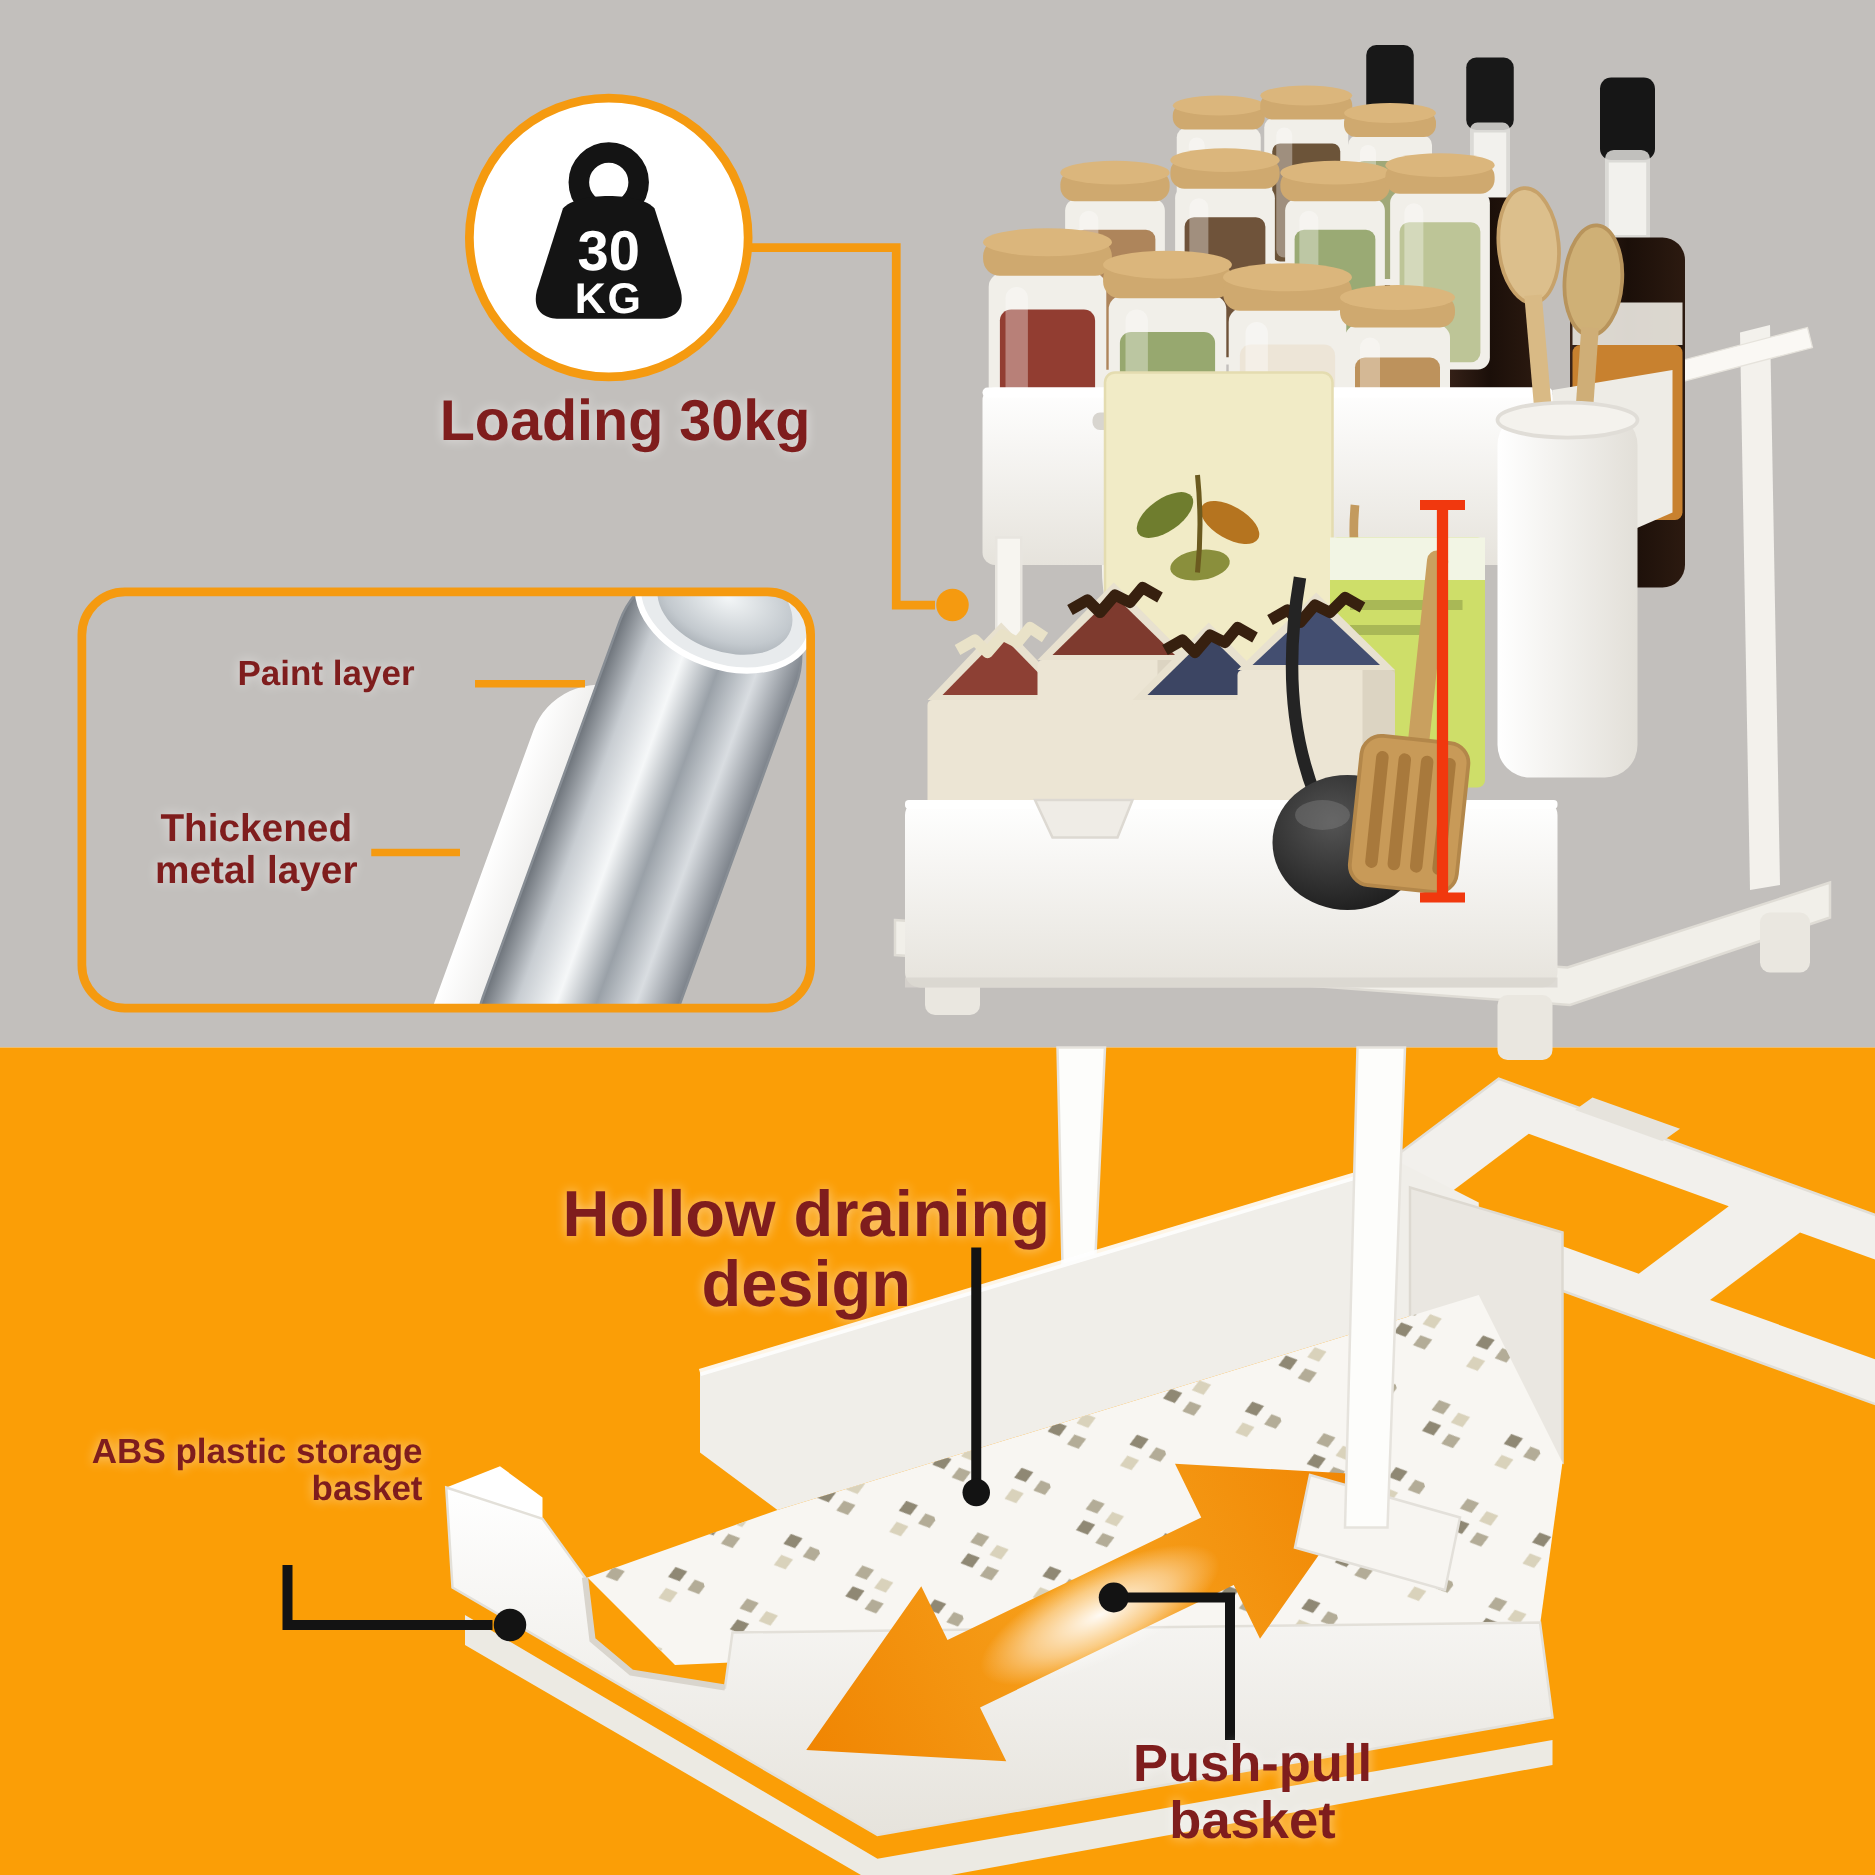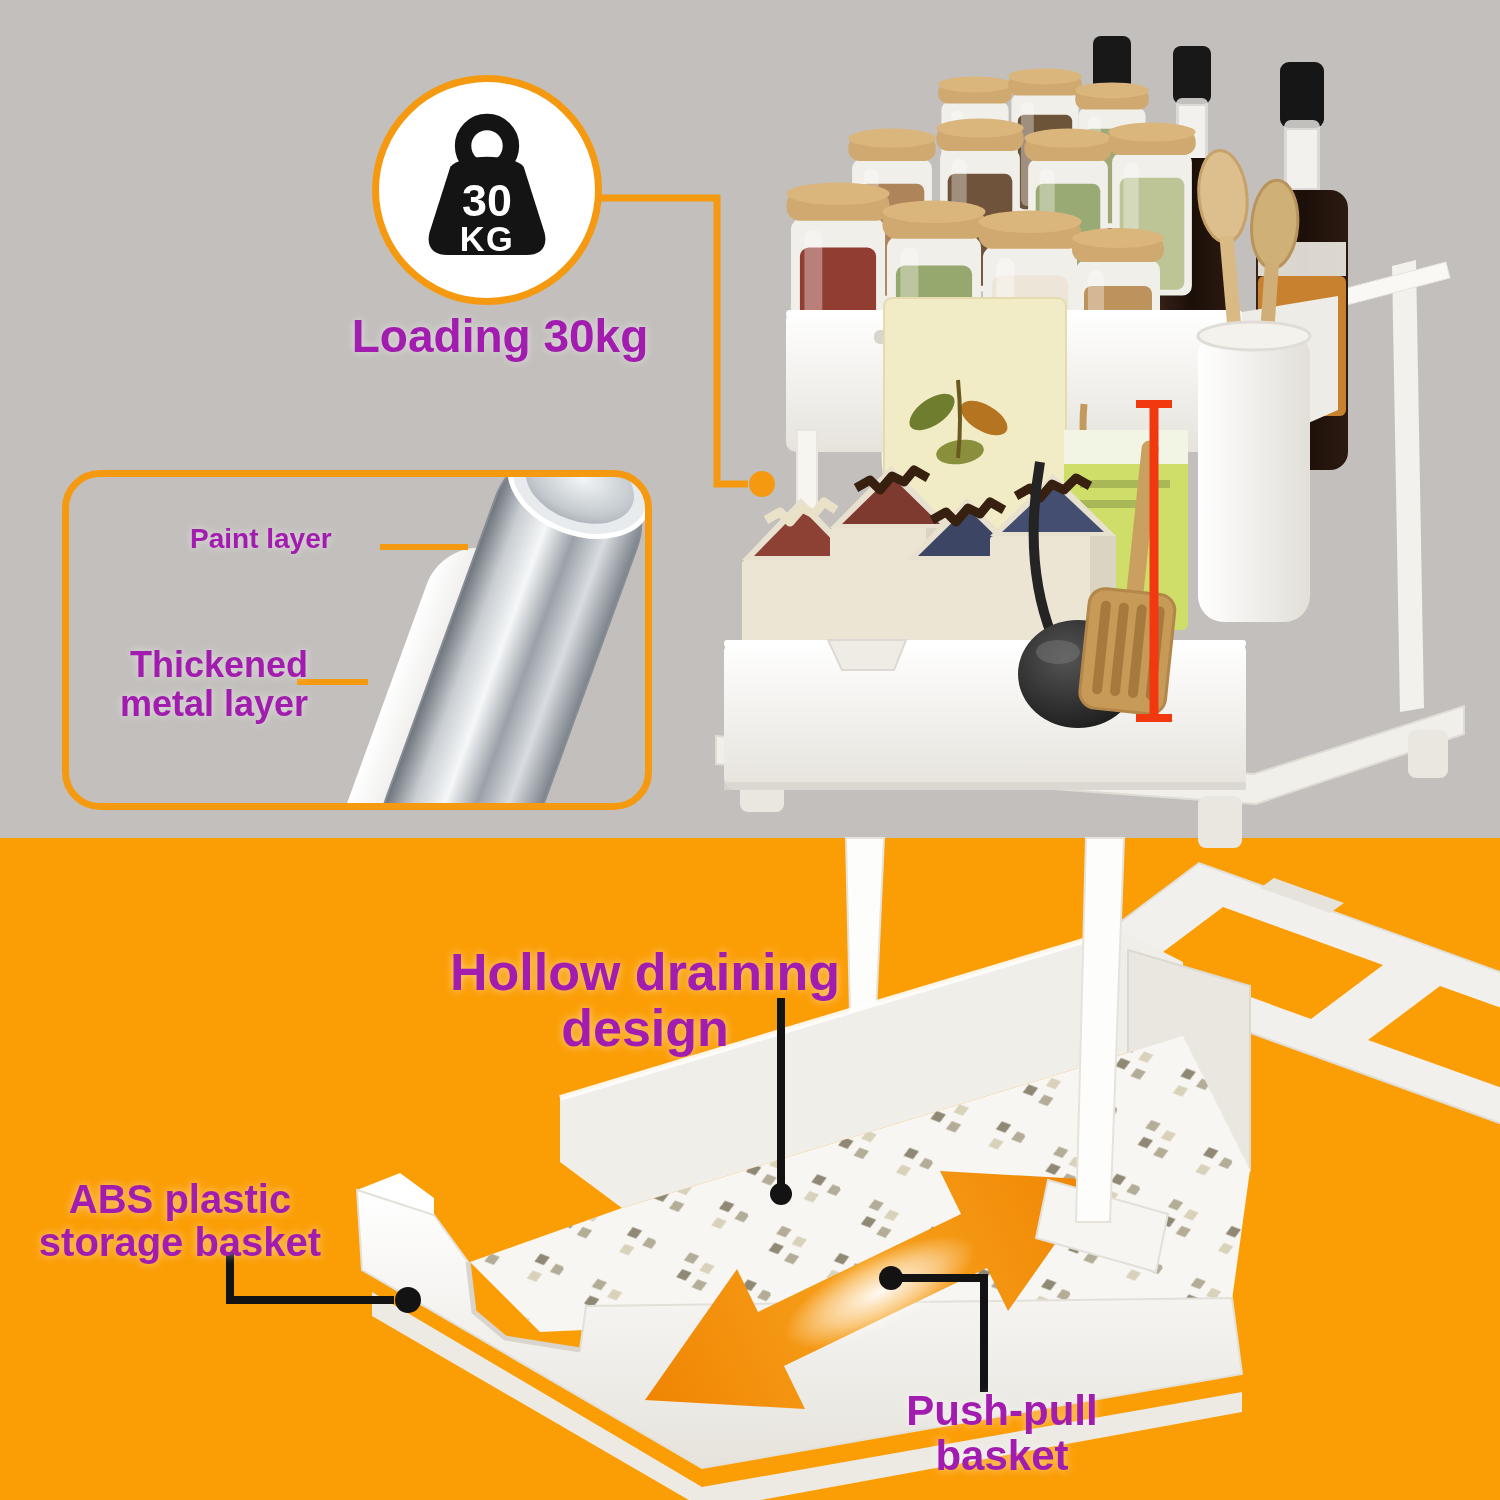--- a/index.html
+++ b/index.html
@@ -16,7 +16,7 @@
        z-index:3;display:flex;align-items:center;justify-content:center}
   .callout-box{position:absolute;left:62px;top:470px;width:590px;height:340px;
        border:7px solid var(--c-accent_orange,#f59a10);border-radius:38px;box-sizing:border-box;z-index:3}
-  .label{position:absolute;z-index:4;font-weight:bold;color:#a21caf;line-height:1.08;
+  .label{position:absolute;z-index:4;font-weight:bold;color:#7f1d1d;line-height:1.08;
        text-shadow:0 0 9px rgba(255,255,255,.55)}
   .lbl-loading{left:320px;top:312px;width:360px;font-size:46px;text-align:center}
   .lbl-paint{left:190px;top:524px;width:200px;font-size:28px;text-align:left}

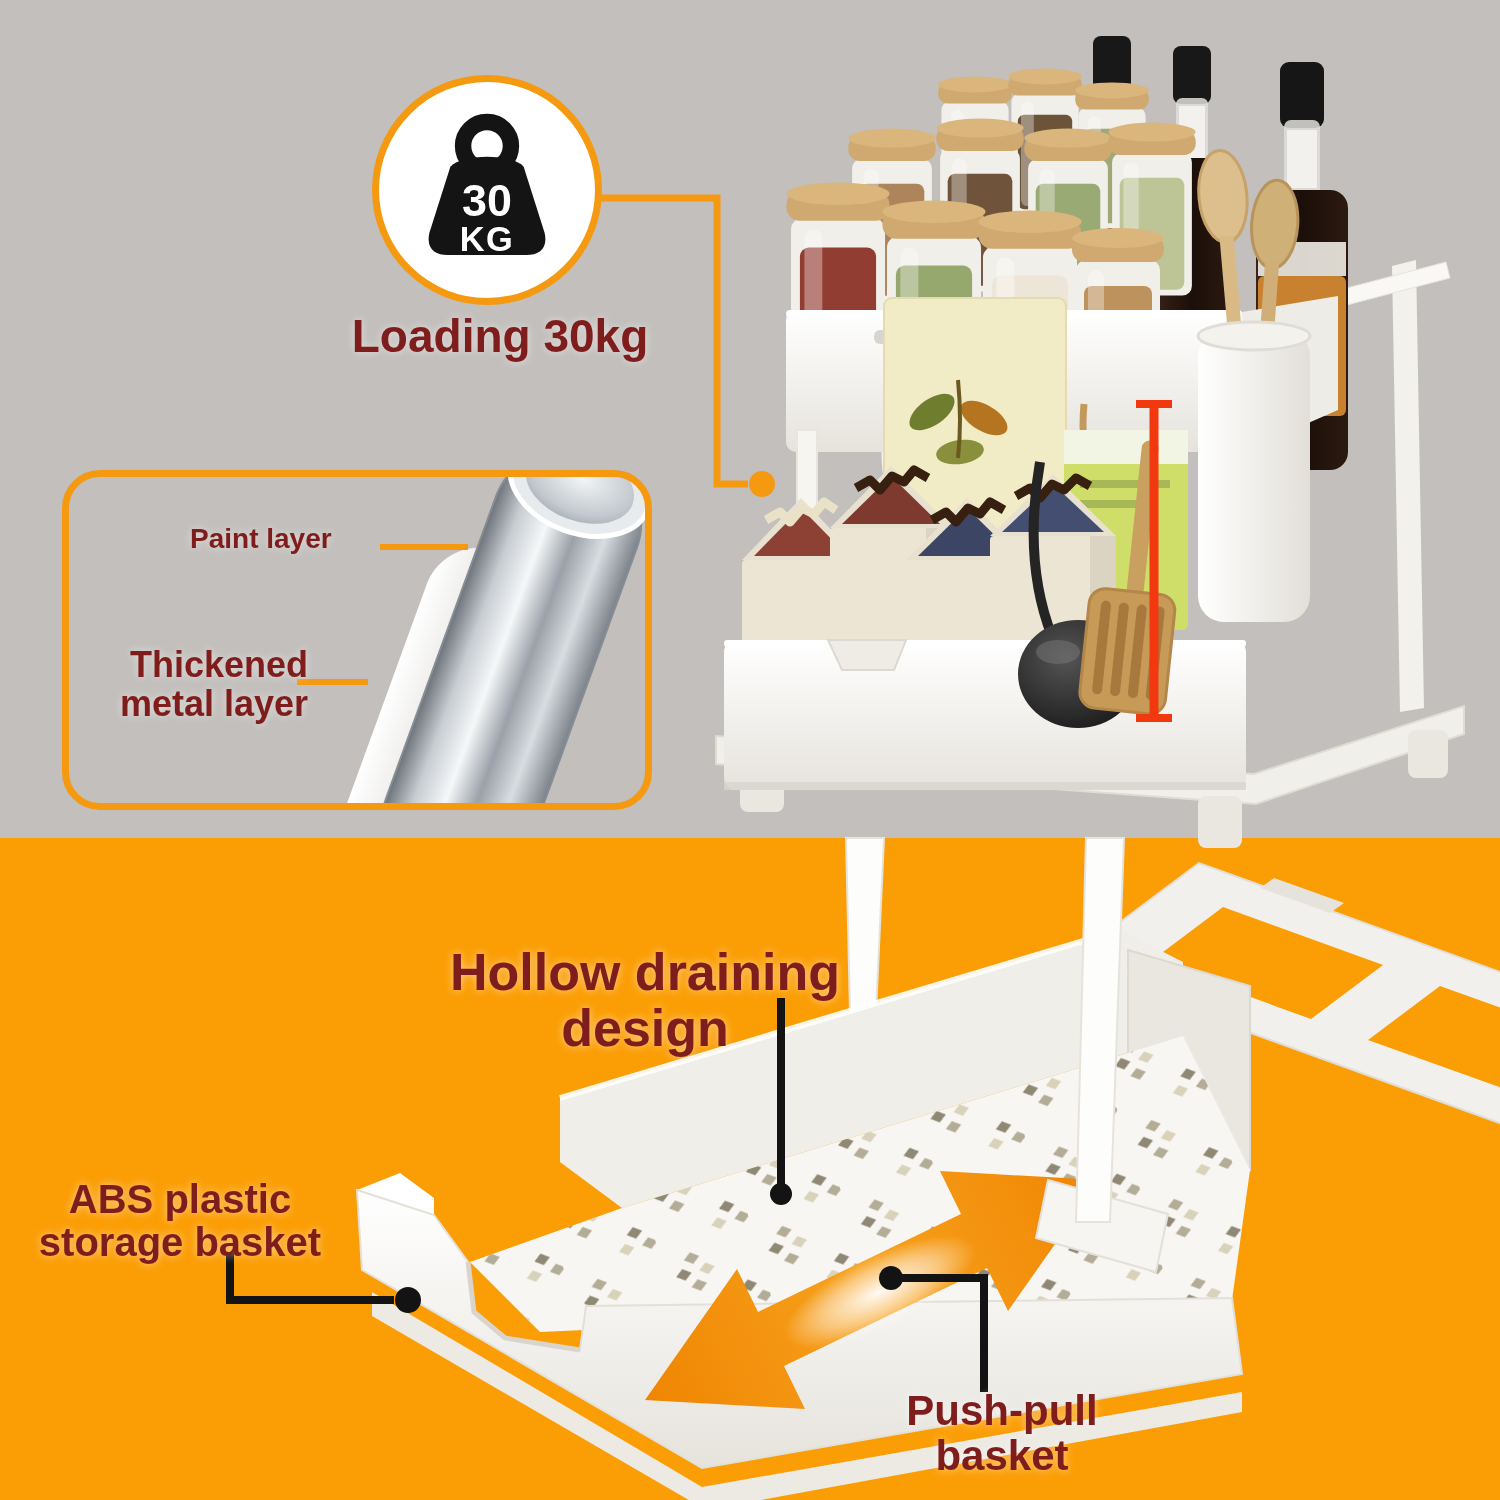--- a/index.html
+++ b/index.html
@@ -20,7 +20,7 @@
        text-shadow:0 0 9px rgba(255,255,255,.55)}
   .lbl-loading{left:320px;top:312px;width:360px;font-size:46px;text-align:center}
   .lbl-paint{left:190px;top:524px;width:200px;font-size:28px;text-align:left}
-  .lbl-metal{left:102px;top:646px;width:206px;font-size:36px;text-align:right}
+  .lbl-metal{left:102px;top:646px;width:206px;font-size:31px;text-align:center}
   .lbl-hollow{left:440px;top:944px;width:410px;font-size:52px;text-align:center}
   .lbl-abs{left:22px;top:1178px;width:316px;font-size:40px;text-align:center}
   .lbl-push{left:846px;top:1388px;width:312px;font-size:42px;text-align:center}

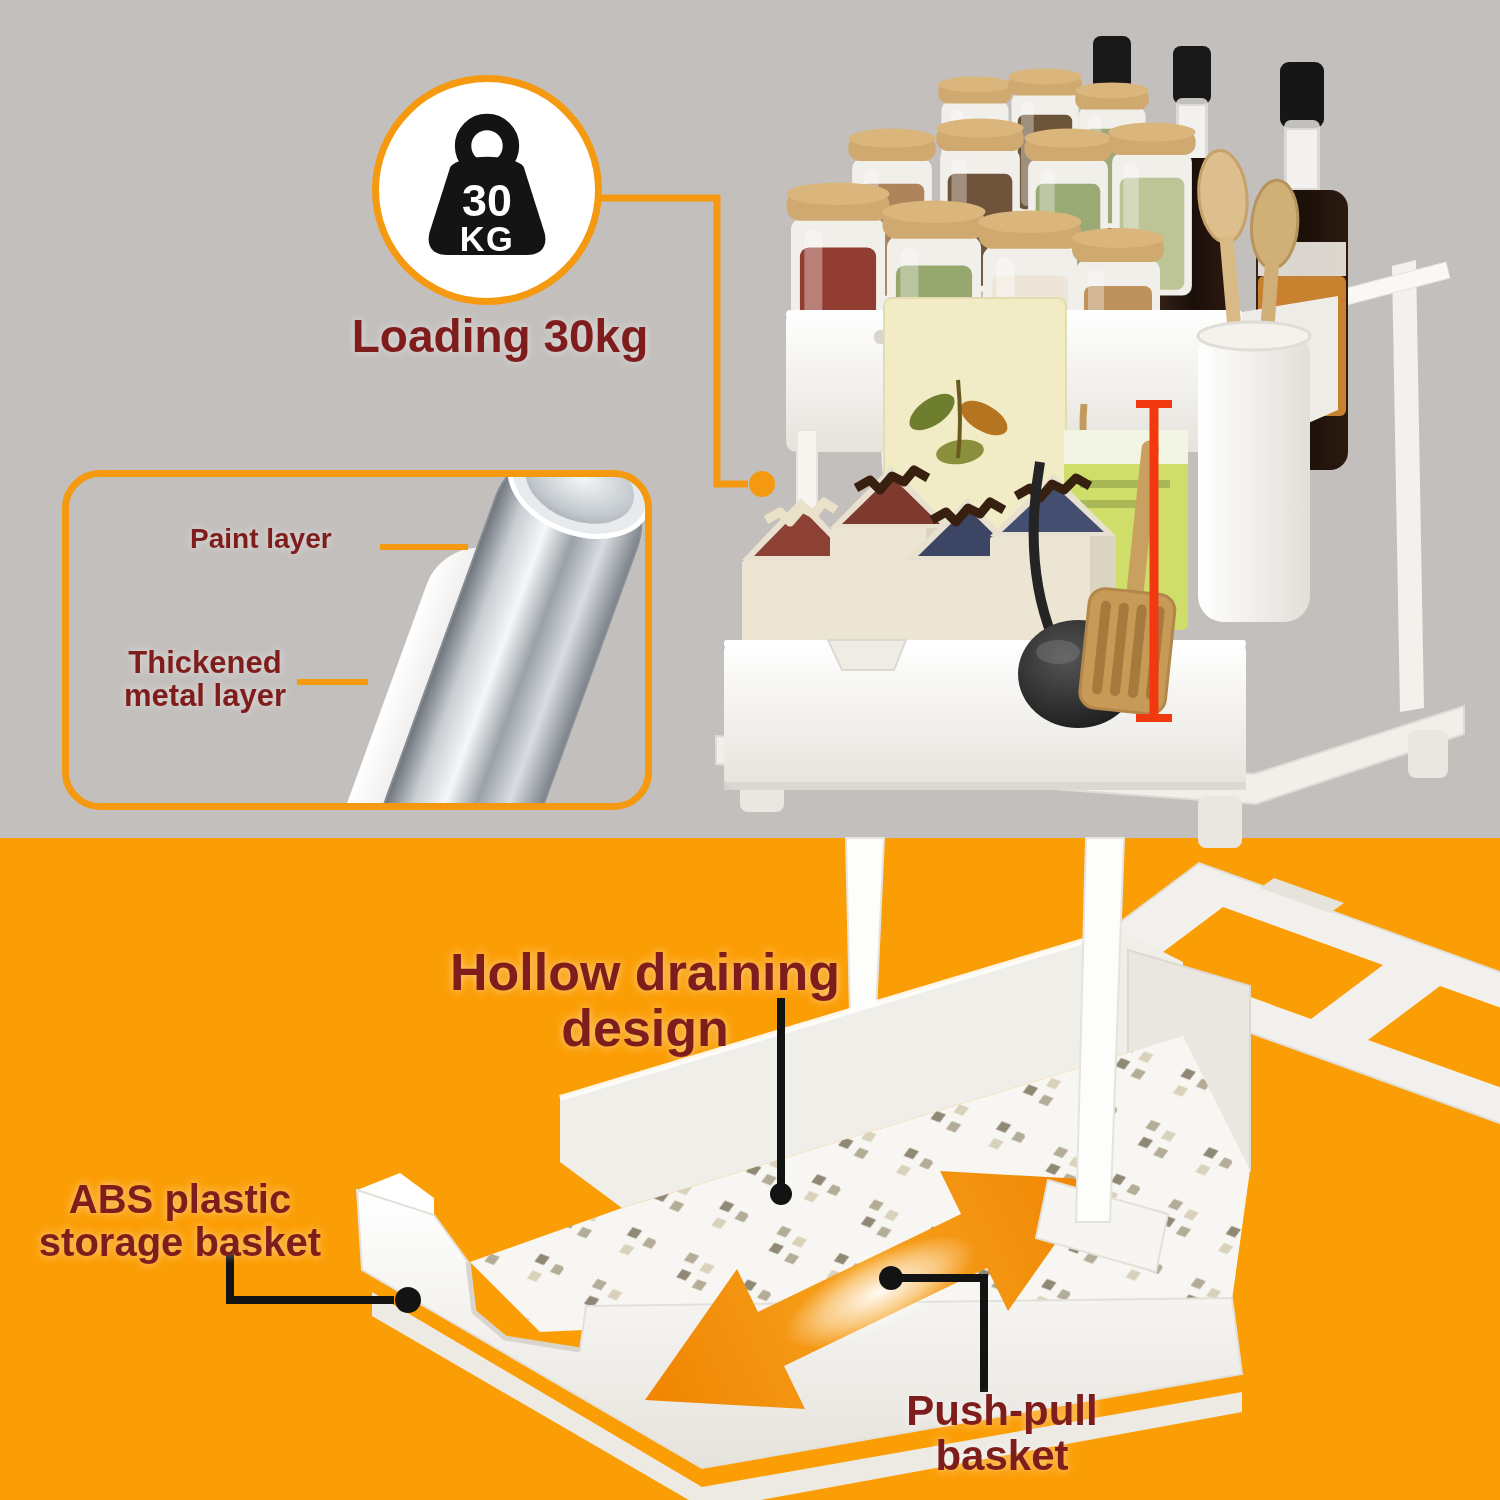--- a/index.html
+++ b/index.html
@@ -22,7 +22,7 @@
   .lbl-paint{left:190px;top:524px;width:200px;font-size:28px;text-align:left}
   .lbl-metal{left:102px;top:646px;width:206px;font-size:31px;text-align:center}
   .lbl-hollow{left:440px;top:944px;width:410px;font-size:52px;text-align:center}
-  .lbl-abs{left:22px;top:1178px;width:316px;font-size:40px;text-align:center}
+  .lbl-abs{left:22px;top:1146px;width:316px;font-size:28px;text-align:right}
   .lbl-push{left:846px;top:1388px;width:312px;font-size:42px;text-align:center}
 </style>
 </head>

